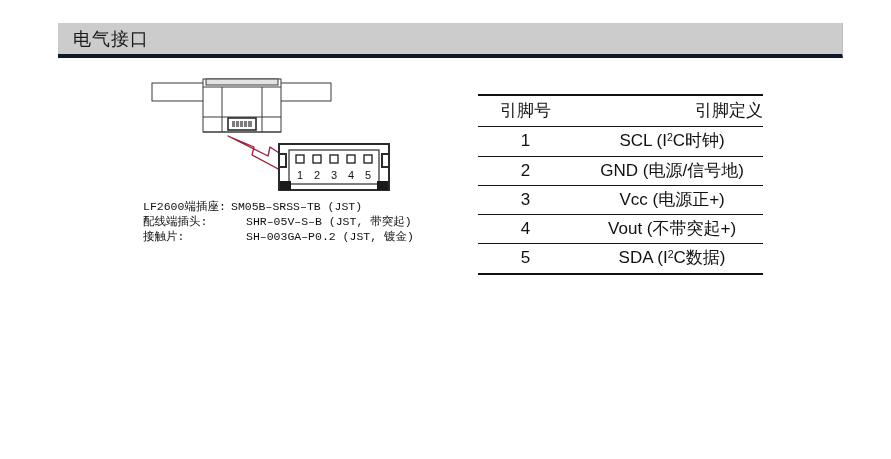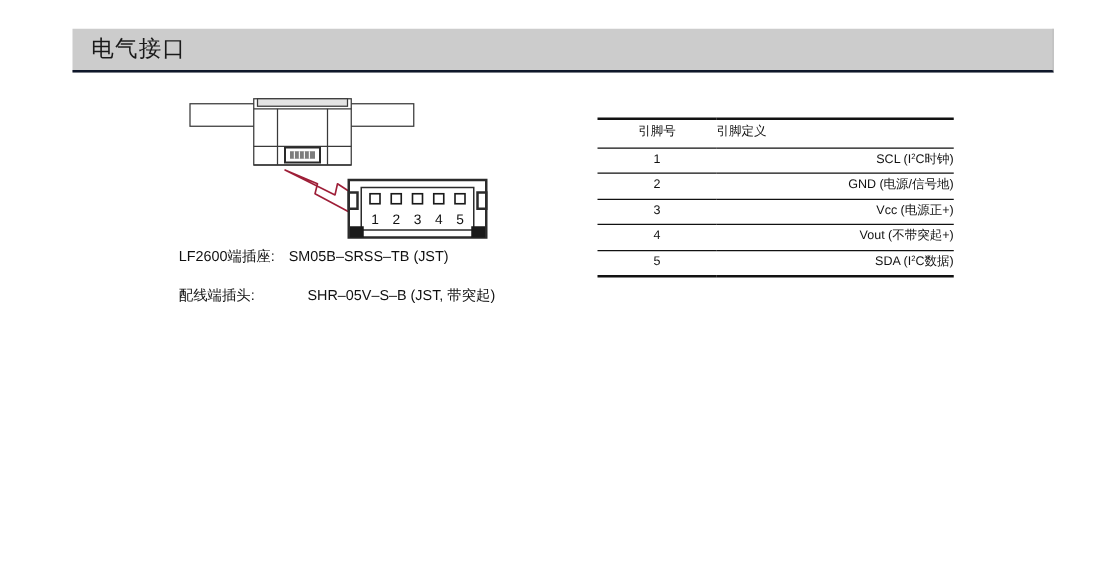--- a/index.html
+++ b/index.html
@@ -26,7 +26,7 @@
     height: 35px;
     background: #cccccc;
     border-right: 1px solid #bdbdbd;
-    border-bottom: 2px solid #0f172a;
+    border-bottom: 4px solid #0f172a;
     box-sizing: border-box;
     display: flex;
     align-items: center;

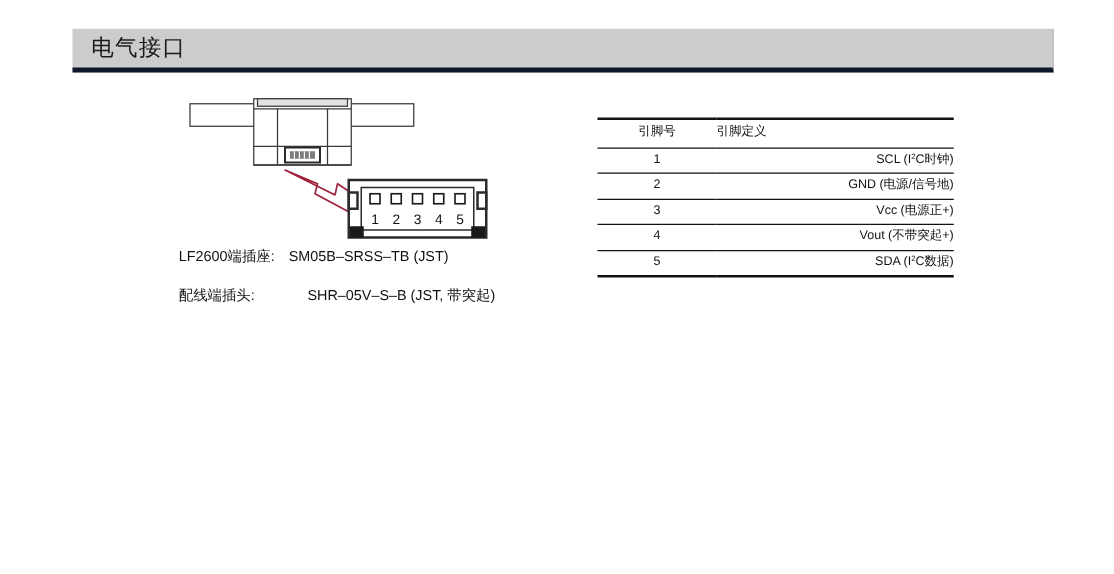--- a/index.html
+++ b/index.html
@@ -90,7 +90,7 @@
     top: 94px;
     width: 285px;
     border-collapse: collapse;
-    font-size: 10px;
+    font-size: 17px;
     color: #111111;
   }
   #pinout-table th,

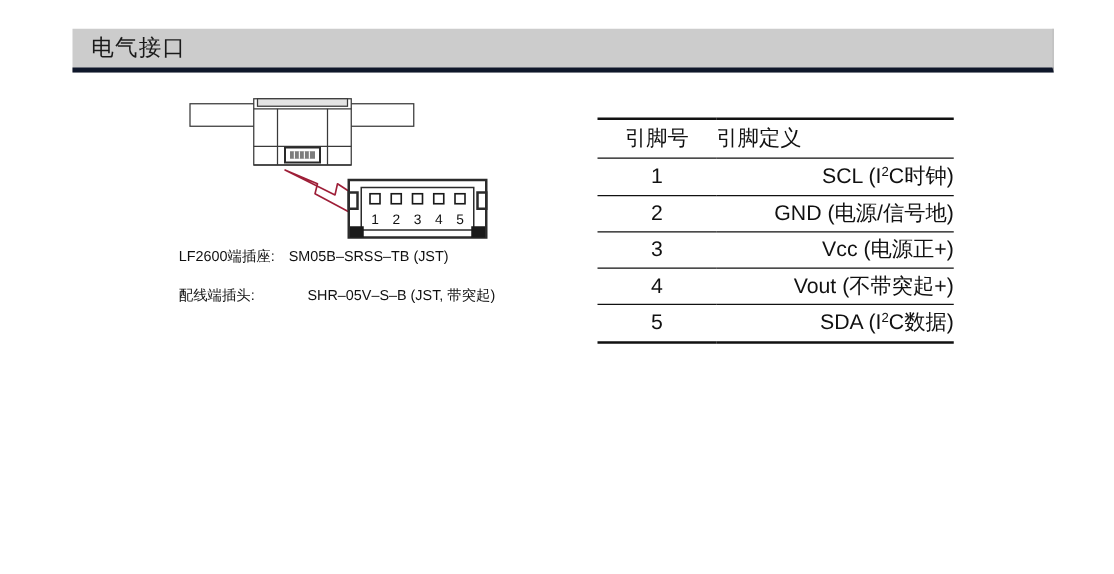--- a/index.html
+++ b/index.html
@@ -119,7 +119,7 @@
     padding-left: 8px;
   }
   #pinout-table .hdr-def {
-    text-align: left;
+    text-align: right;
     padding-left: 0;
   }
   sup.sup2 {

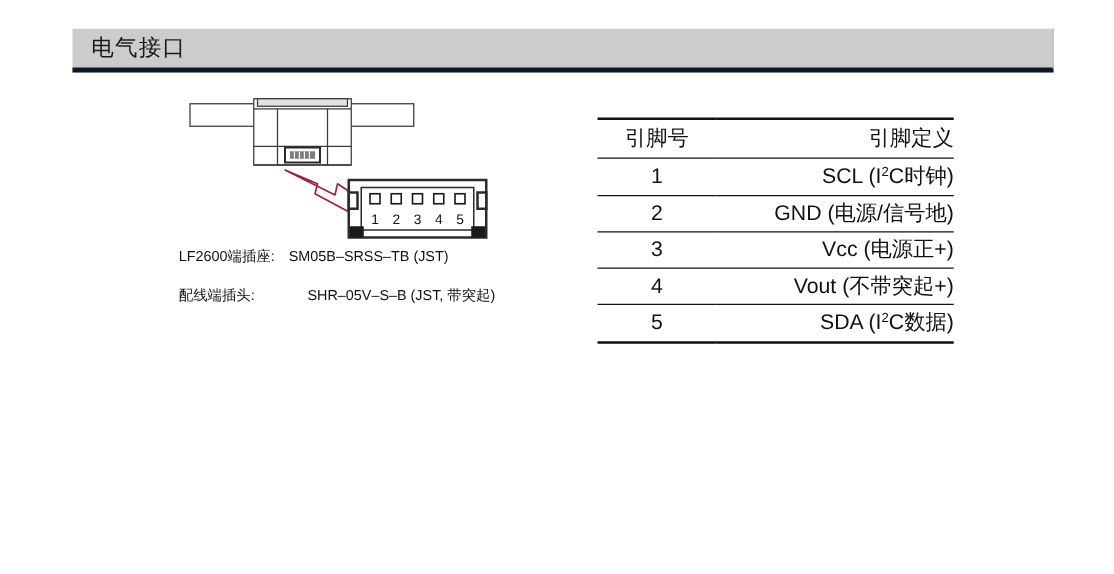--- a/index.html
+++ b/index.html
@@ -115,7 +115,7 @@
   }
   #pinout-table .col-def {
     width: 187px;
-    text-align: right;
+    text-align: center;
     padding-left: 8px;
   }
   #pinout-table .hdr-def {

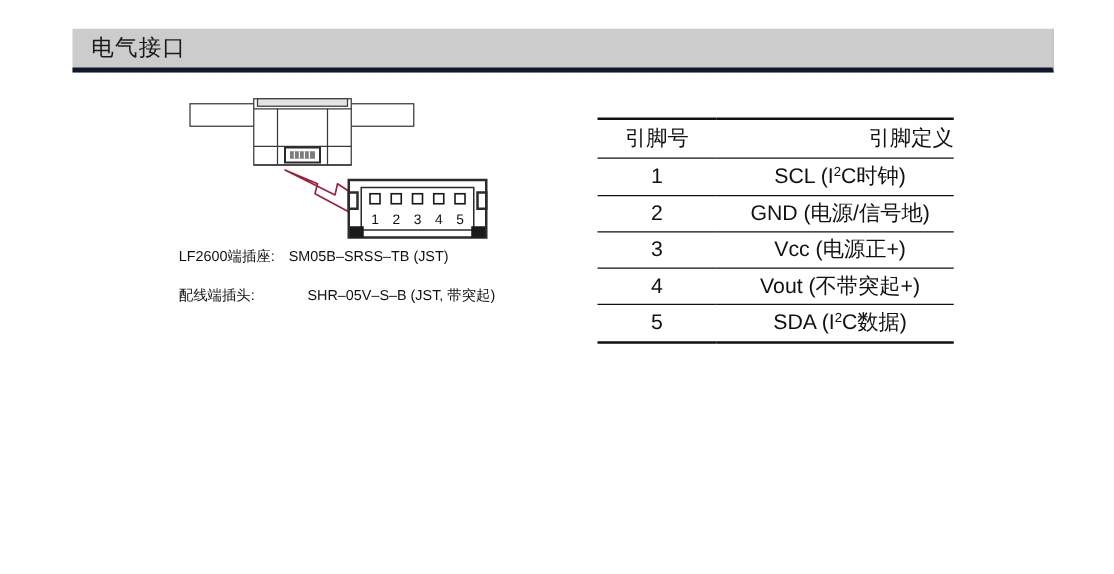--- a/index.html
+++ b/index.html
@@ -73,6 +73,7 @@
   #connector-spec .spec-line {
     display: block;
     height: 15.2px;
+    font-family: Liberation Mono, monospace;
   }
   #connector-spec .spec-label {
     display: inline-block;

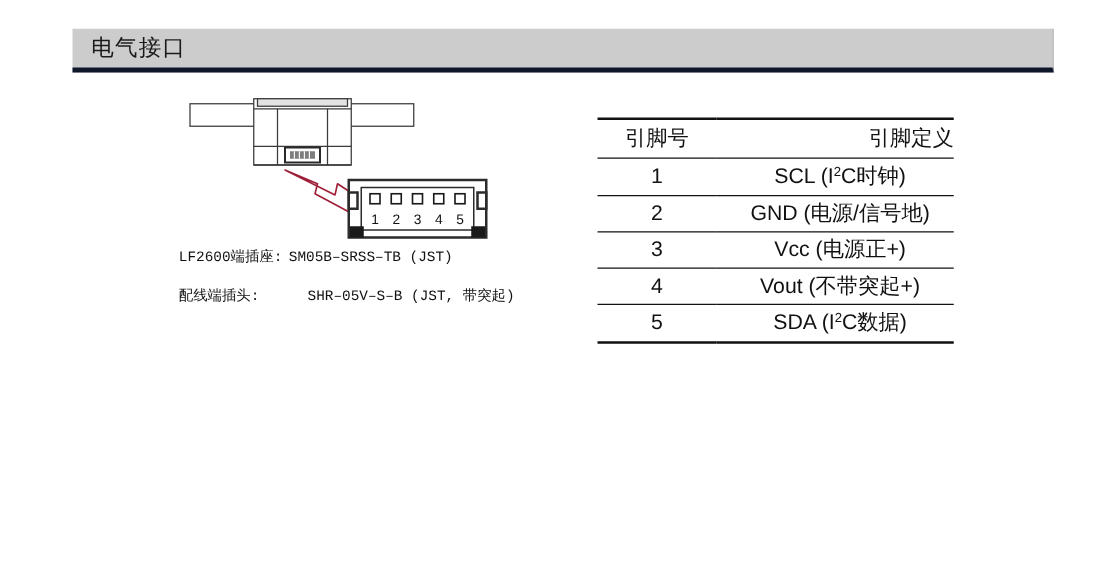--- a/index.html
+++ b/index.html
@@ -80,7 +80,7 @@
     text-align: left;
   }
   #connector-spec .lbl-w1 { width: 88px; }
-  #connector-spec .lbl-w2 { width: 103px; margin-top: 16px; }
+  #connector-spec .lbl-w2 { width: 103px; }
   #connector-spec .lbl-w3 { width: 103px; }
   #connector-spec .spec-indent { display: inline-block; width: 103px; }
 

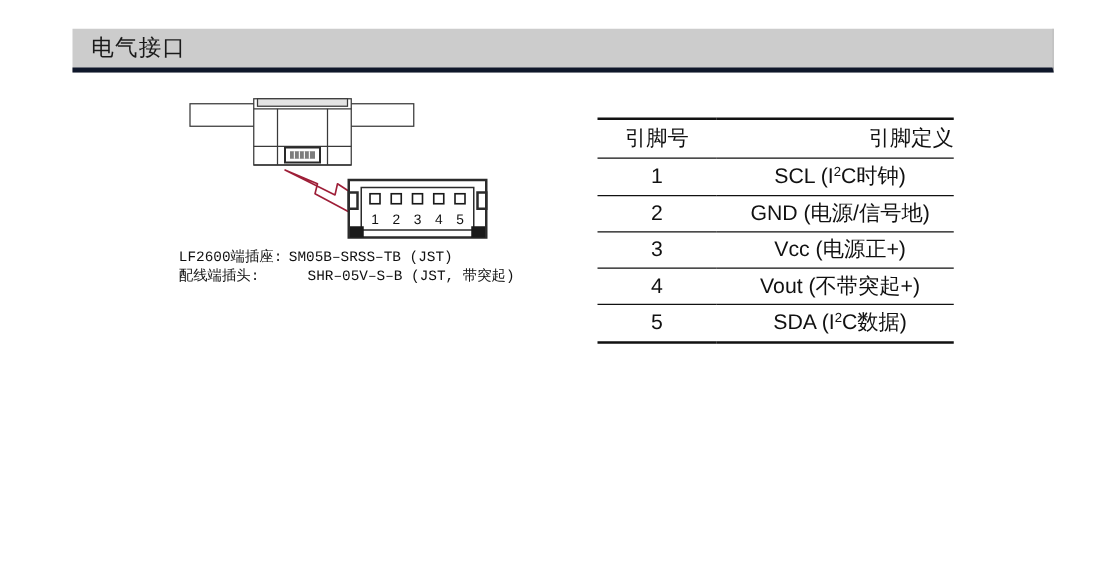--- a/index.html
+++ b/index.html
@@ -212,6 +212,9 @@
   <span class="spec-line">
     <span class="spec-label lbl-w2">配线端插头:</span><span>SHR–05V–S–B (JST, 带突起)</span>
   </span>
+  <span class="spec-line">
+    <span class="spec-label lbl-w3">接触片:</span><span>SH–003GA–P0.2 (JST, 镀金)</span>
+  </span>
 </div>
 
 <table id="pinout-table">

